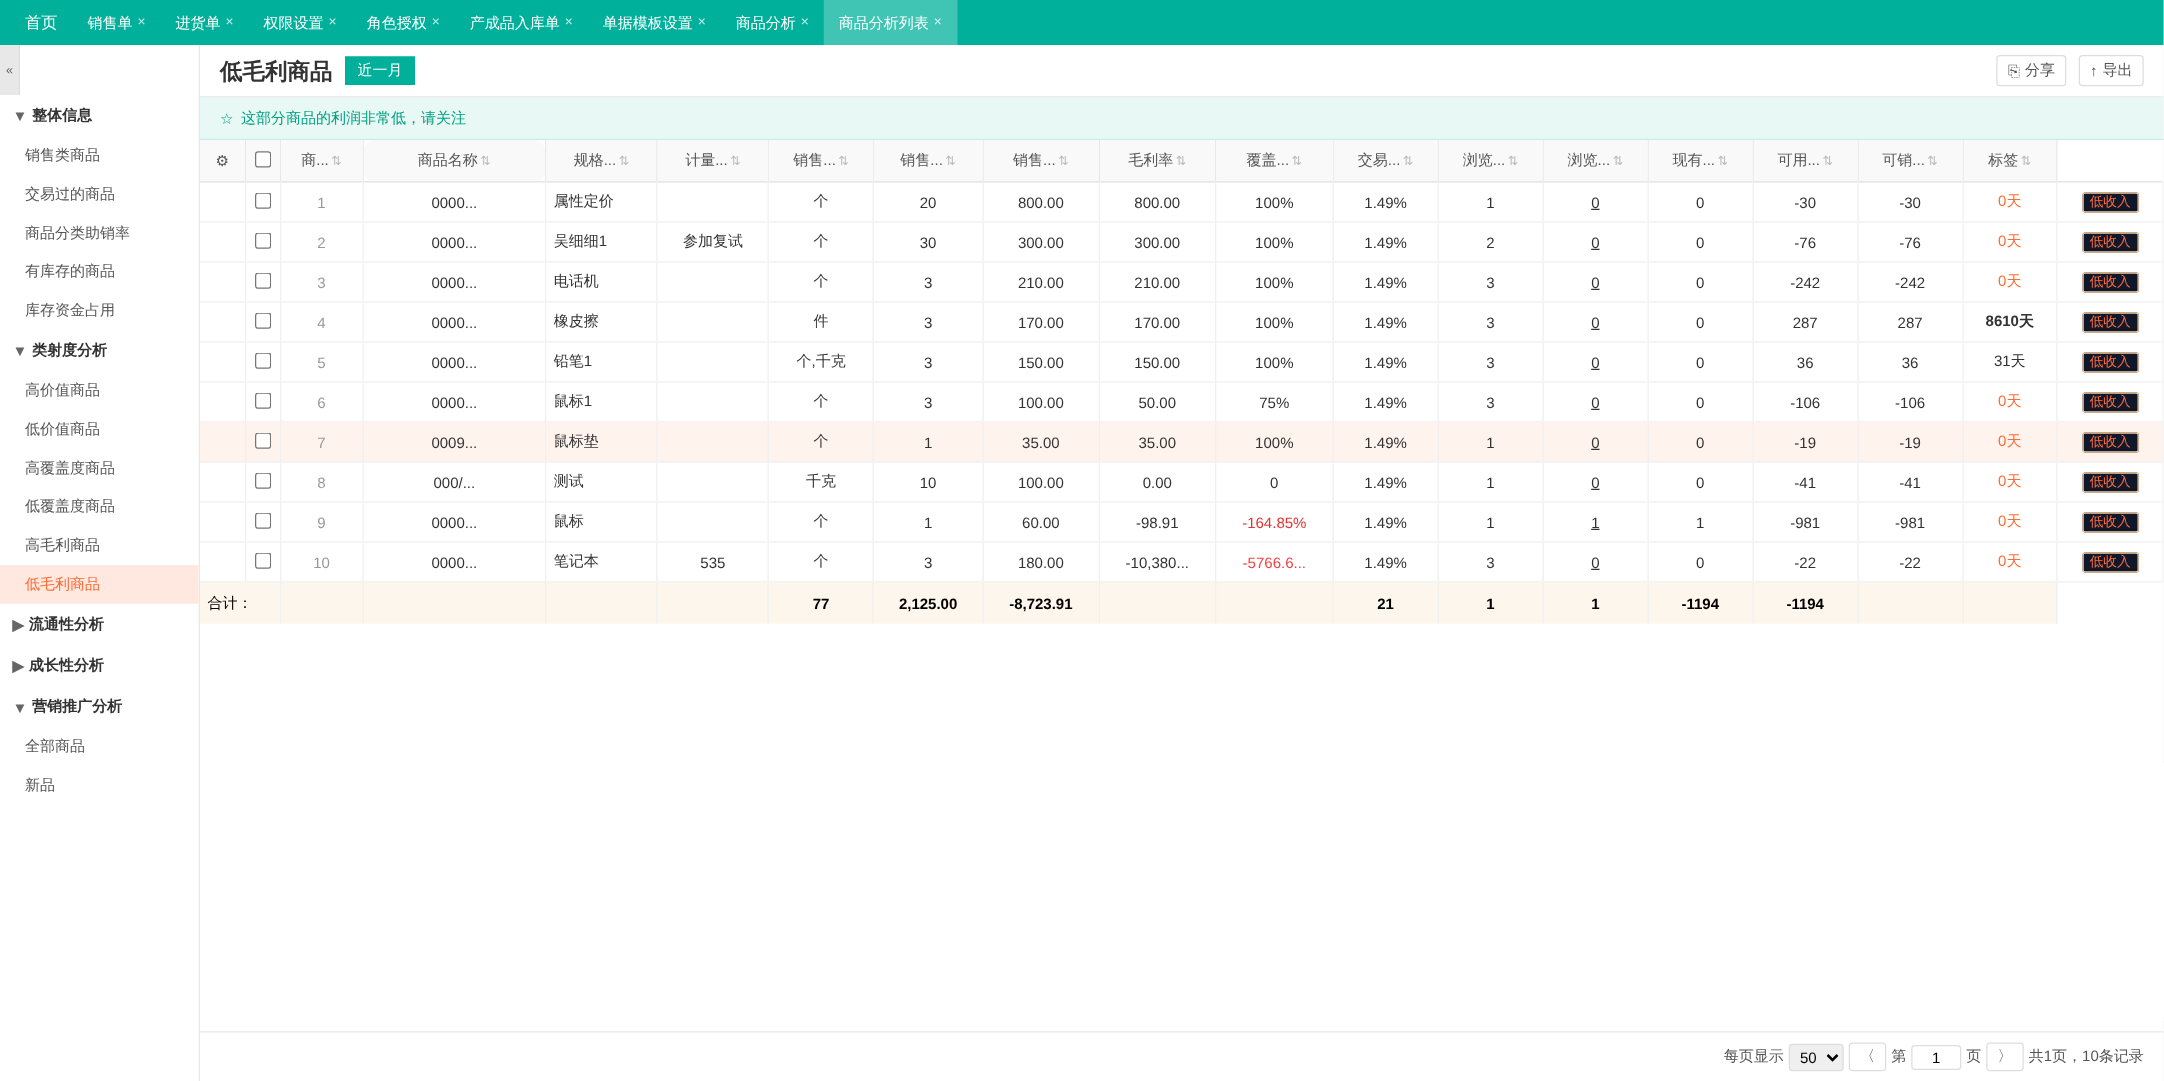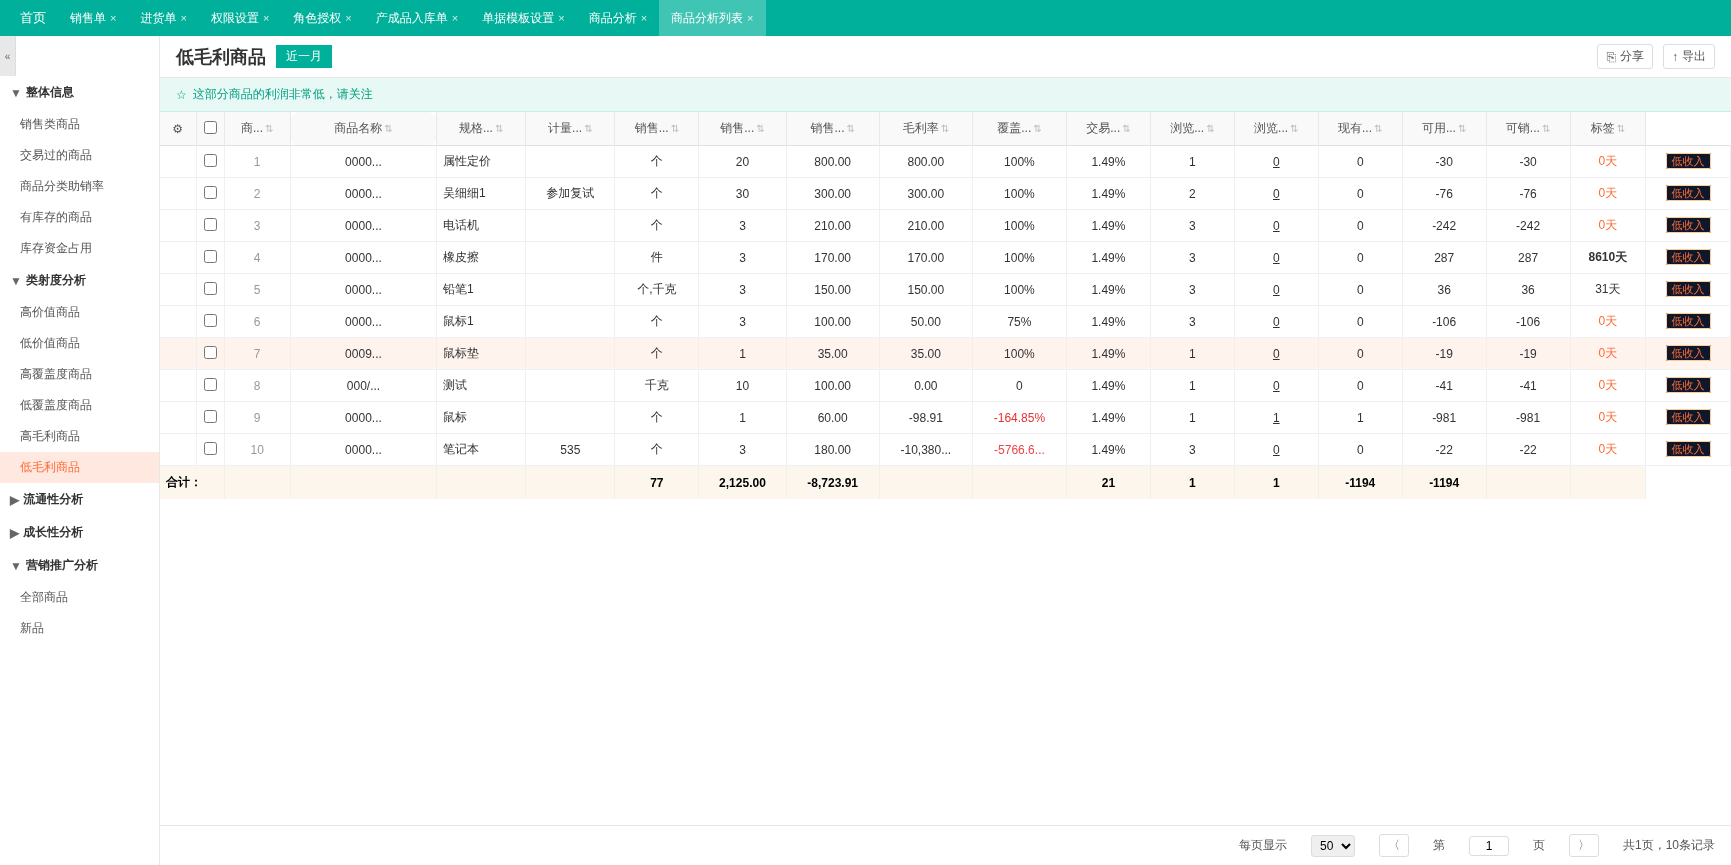--- a/index.html
+++ b/index.html
@@ -588,7 +588,7 @@
           </tbody>
         <tfoot>
           <tr>
-            <td colspan="2" class="label-cell" style="font-weight:bold;margin-left:12px;">合计：</td>
+            <td colspan="2" class="label-cell" style="font-weight:normal;margin-left:12px;">合计：</td>
             <td></td>
             <td></td>
             <td></td>

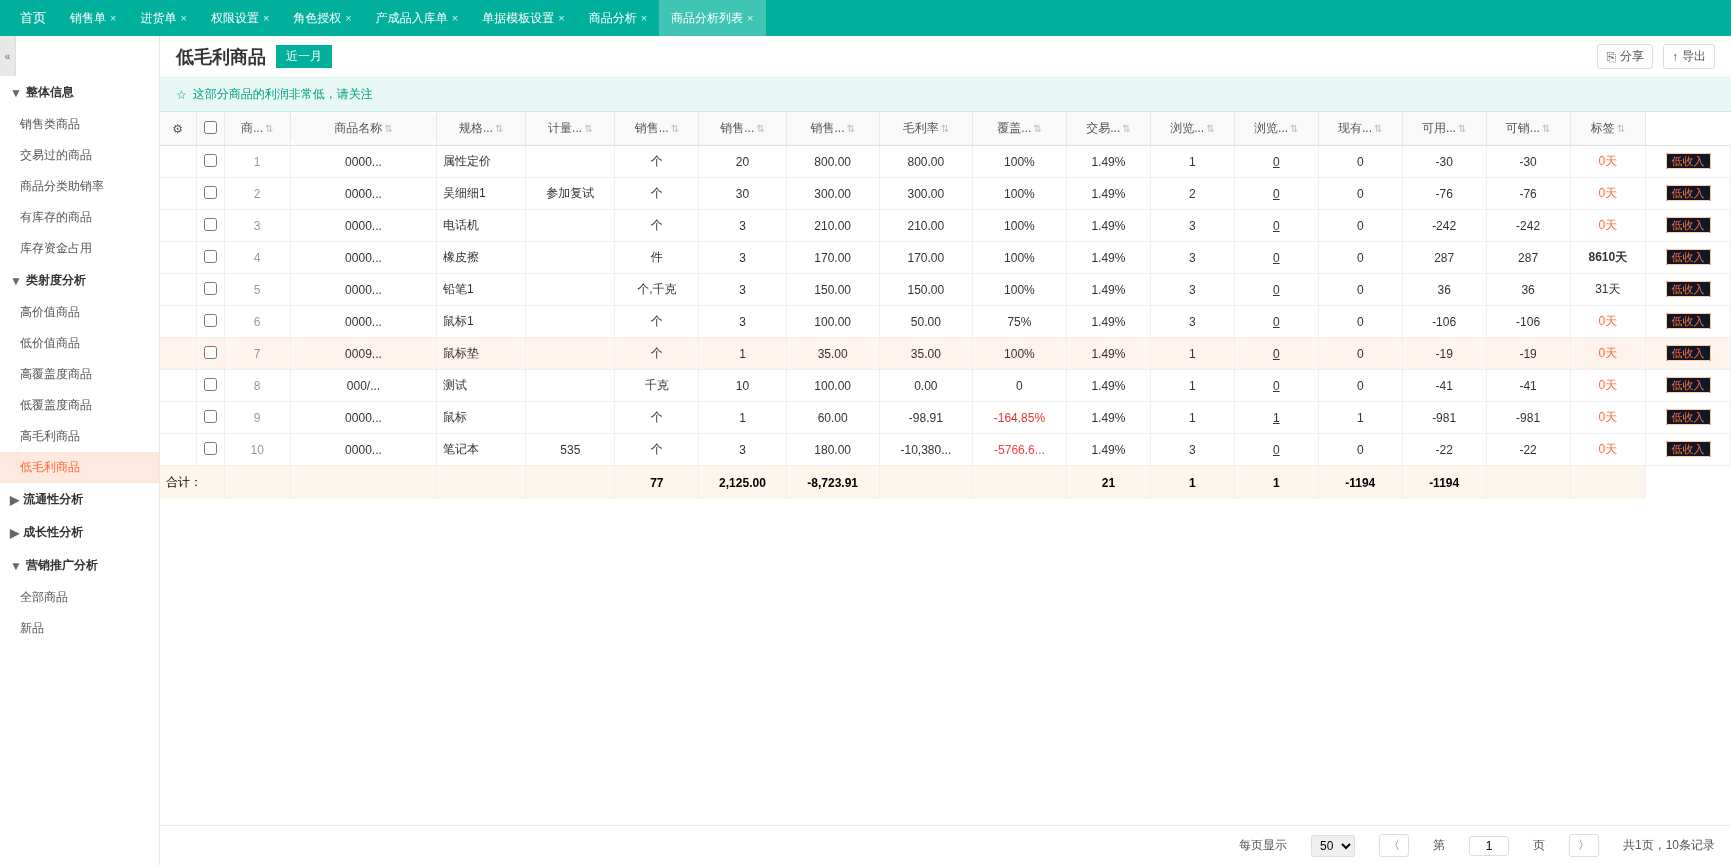--- a/index.html
+++ b/index.html
@@ -191,7 +191,7 @@
       display: flex;
       align-items: center;
       justify-content: flex-end;
-      gap: 24px;
+      gap: 4px;
       font-size: 12px;
       color: #555;
     }

